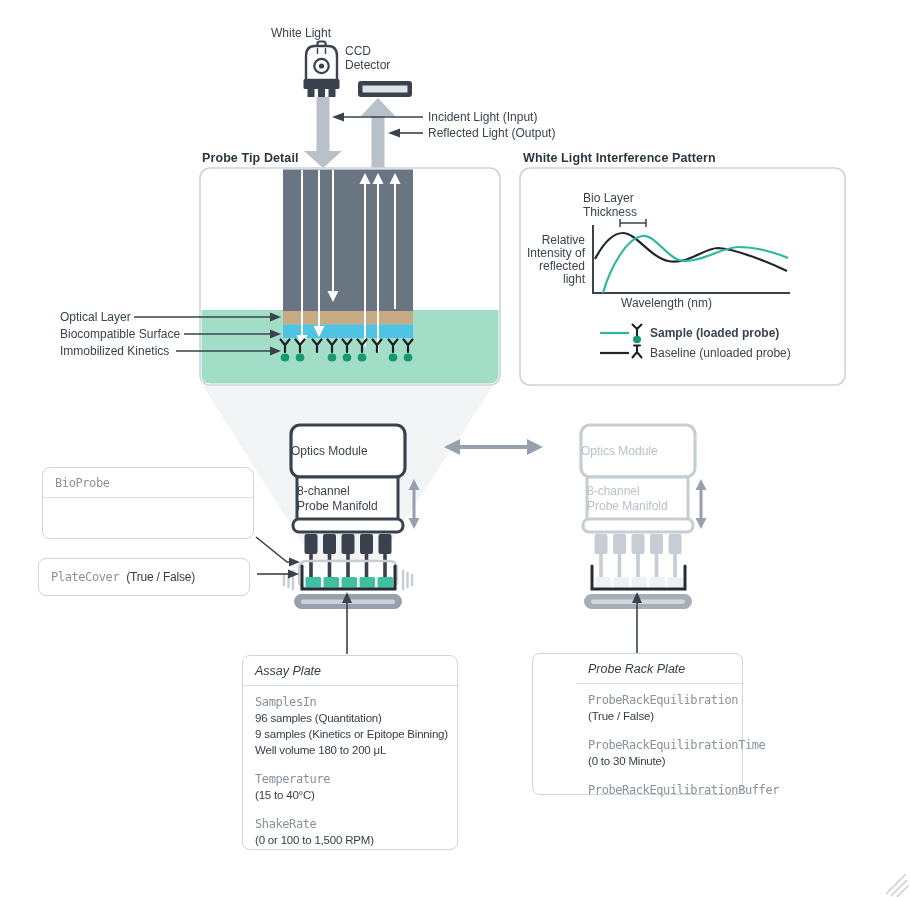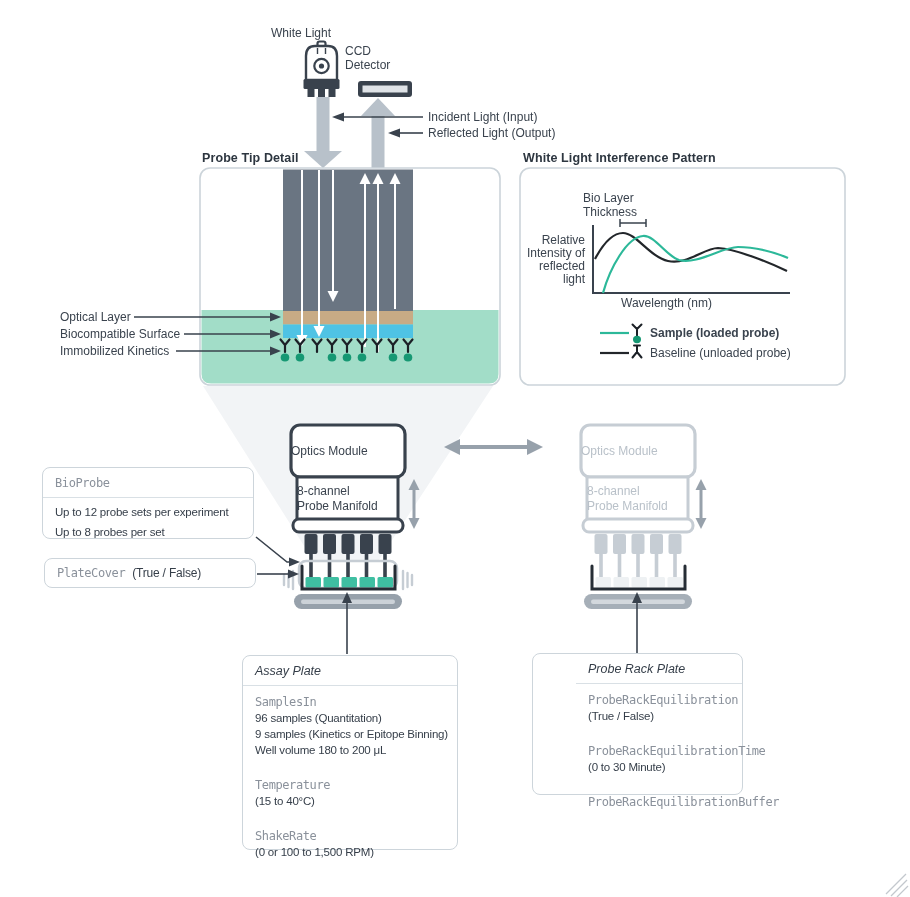--- a/index.html
+++ b/index.html
@@ -288,10 +288,6 @@
 
 <div class="callout" style="left:42px;top:467px;width:212px;height:72px;">
   <div class="co-head mono">BioProbe</div>
-  <div class="co-body">
-    <div class="co-line" style="line-height:20px;">Up to 12 probe sets per experiment</div>
-    <div class="co-line" style="line-height:20px;">Up to 8 probes per set</div>
-  </div>
 </div>
 
 <div class="callout row" style="left:44px;top:558px;width:212px;height:30px;">

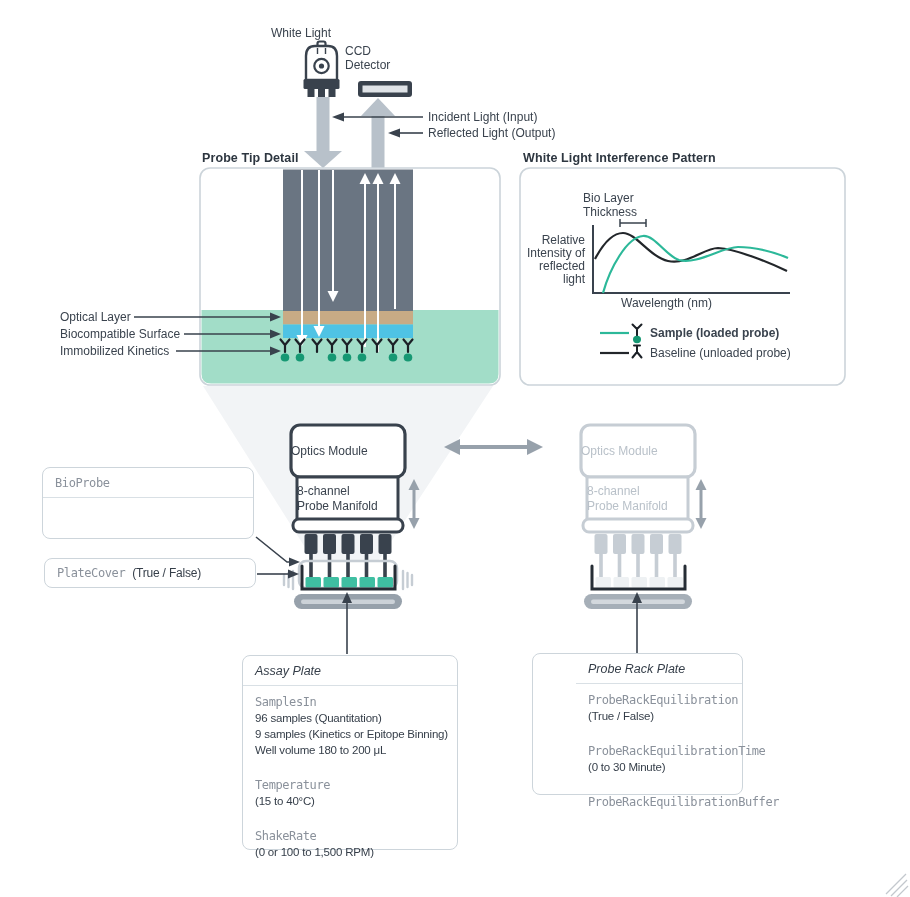--- a/index.html
+++ b/index.html
@@ -290,7 +290,7 @@
   <div class="co-head mono">BioProbe</div>
 </div>
 
-<div class="callout row" style="left:44px;top:558px;width:212px;height:30px;">
+<div class="callout row" style="left:38px;top:558px;width:212px;height:38px;">
   <span class="mono">PlateCover</span>
   <span class="co-line">(True / False)</span>
 </div>

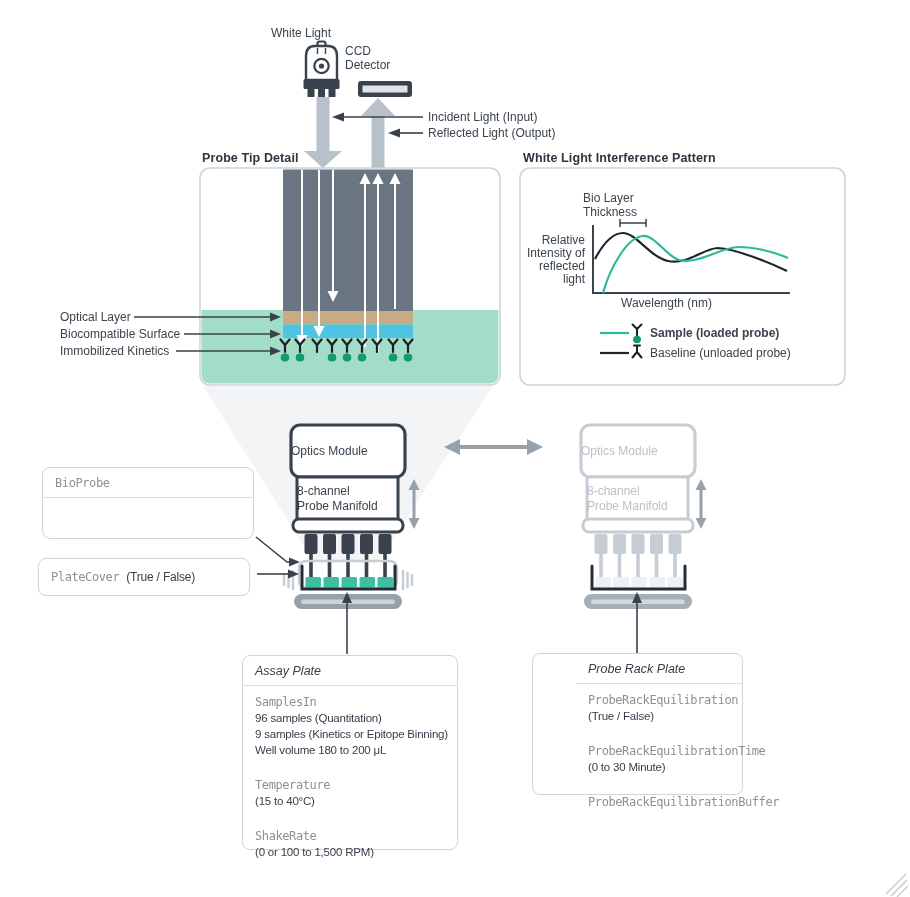--- a/index.html
+++ b/index.html
@@ -24,7 +24,7 @@
   .co-body{padding:4px 12px 6px 12px;}
   .co-line{font-size:11.5px;line-height:16px;letter-spacing:-0.2px;color:#353e49;white-space:nowrap;}
   .param{font-size:12px;line-height:16px;white-space:nowrap;}
-  .param.gap{margin-top:19px;}
+  .param.gap{margin-top:13px;}
   .param.first{margin-top:4px;}
   .callout.row{display:flex;align-items:center;gap:7px;padding:0 12px;white-space:nowrap;}
   .callout.row .mono{font-size:12px;}

